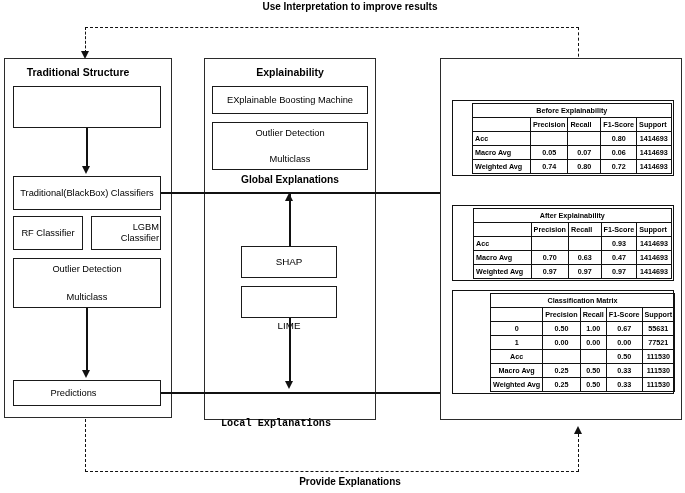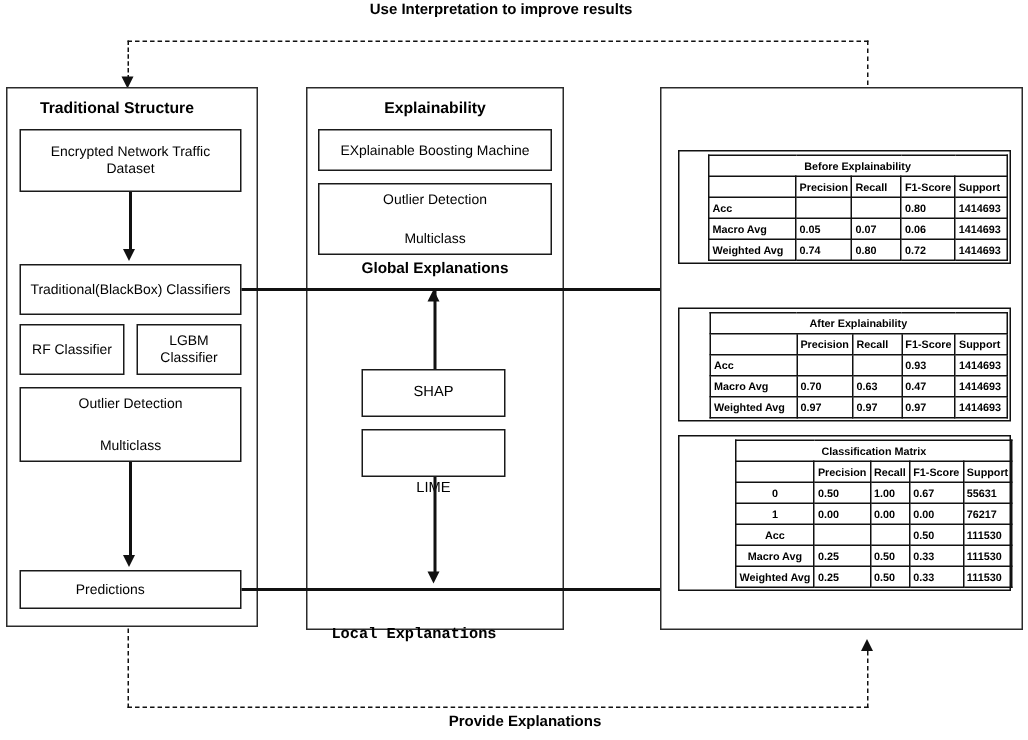--- a/index.html
+++ b/index.html
@@ -132,7 +132,7 @@
 
 <div id="canvas">
 
-  <div class="caption" style="left:164px; top:1px; width:340px;">Use Interpretation to improve results</div>
+  <div class="caption" style="left:180px; top:1px; width:340px;">Use Interpretation to improve results</div>
 
   <div class="dash-v" style="left:578px; top:27px; height:35px;"></div>
   <div class="dash-h" style="left:85px; top:27px; width:494px;"></div>

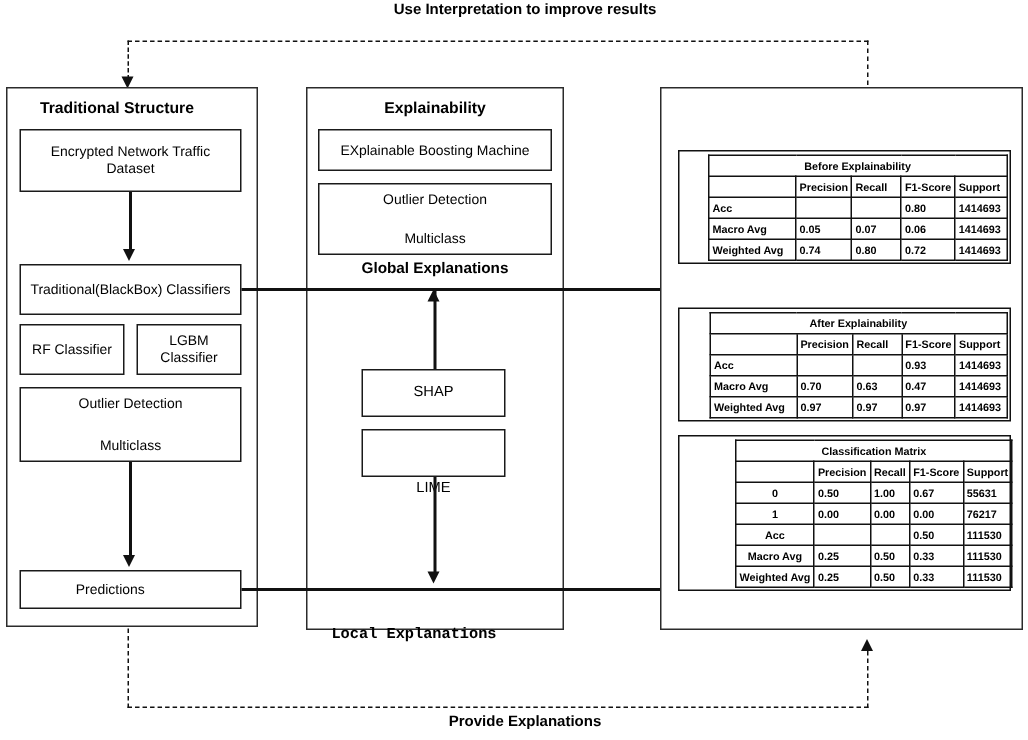--- a/index.html
+++ b/index.html
@@ -144,7 +144,6 @@
   <div class="ctext bold" style="left:6px; top:62px; width:144px; height:20px; font-size:10.5px;">Traditional Structure</div>
 
   <div class="box" style="left:13px; top:86px; width:148px; height:42px;"></div>
-  <div class="ctext" style="left:17px; top:86px; width:140px; height:42px; font-size:9.3px;">Encrypted Network Traffic Dataset</div>
 
   <div class="vline" style="left:86px; top:128px; height:40px;"></div>
   <div class="ar-down" style="left:82px; top:166px;"></div>

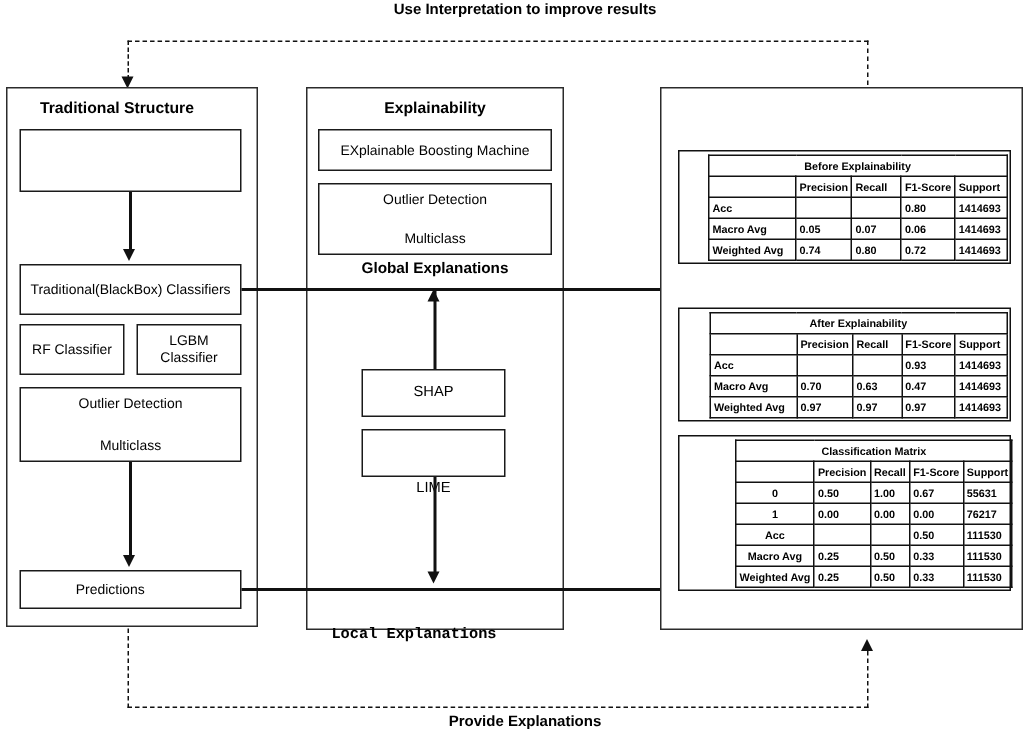--- a/index.html
+++ b/index.html
@@ -116,7 +116,7 @@
   table.res .hdr-ctr  { text-align: center; }
   table.res .lbl-left { text-align: left; }
   table.res .lbl-ctr  { text-align: center; }
-  table.res .num      { text-align: left; margin-top: 44px; }
+  table.res .num      { text-align: center; margin-top: 44px; }
   .col-lbl { width: 30%; }
   .col-n   { width: 17.5%; }
 

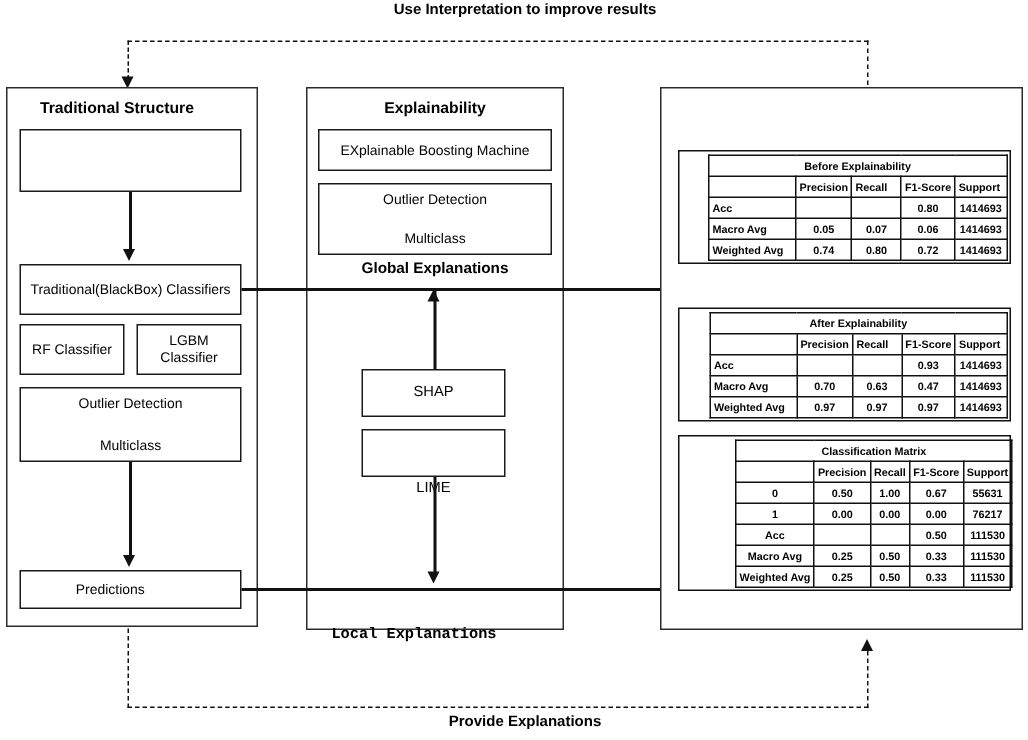--- a/index.html
+++ b/index.html
@@ -155,7 +155,7 @@
   <div class="ctext" style="left:13px; top:216px; width:70px; height:34px; font-size:9.3px;">RF Classifier</div>
 
   <div class="box" style="left:91px; top:216px; width:70px; height:34px;"></div>
-  <div class="ctext" style="left:93px; top:216px; width:66px; height:34px; font-size:9.3px;">LGBM Classifier</div>
+  <div class="ctext" style="left:93px; top:216px; width:66px; height:34px; font-size:9.3px;text-align:right;">LGBM Classifier</div>
 
   <div class="box" style="left:13px; top:258px; width:148px; height:50px;"></div>
   <div class="ctext" style="left:13px; top:260px; width:148px; height:18px; font-size:9.3px;">Outlier Detection</div>

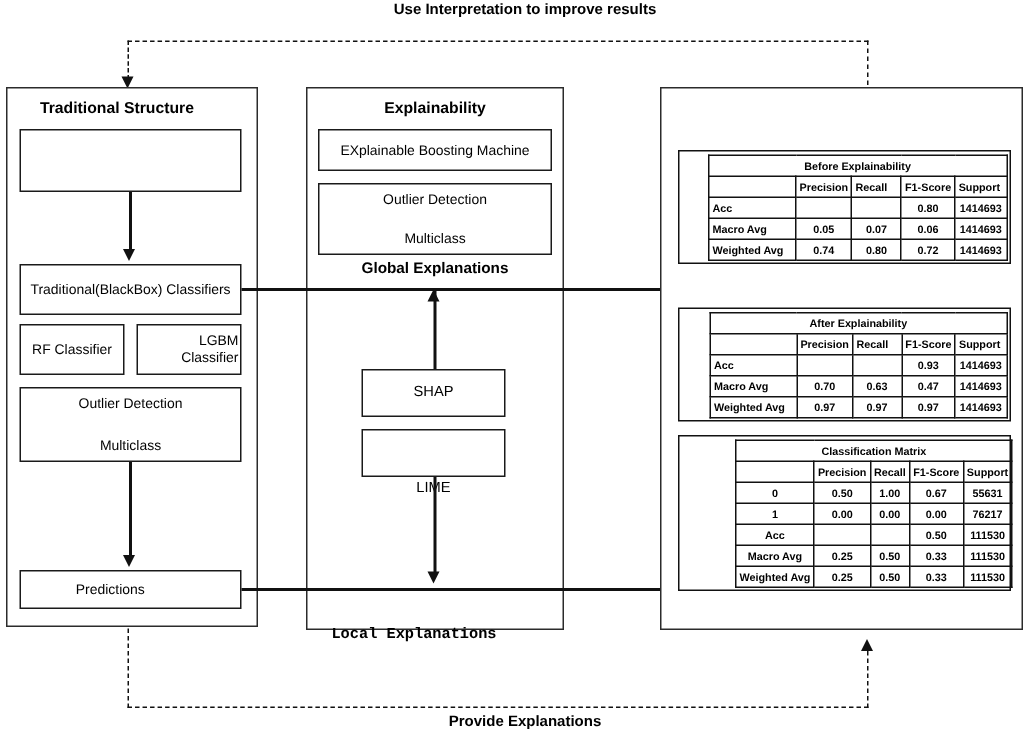--- a/index.html
+++ b/index.html
@@ -305,7 +305,7 @@
             <td class="col-n num">0.00</td>
             <td class="col-n num">0.00</td>
             <td class="col-n num">0.00</td>
-            <td class="col-n num">76217</td>
+            <td class="col-n num">77521</td>
           </tr>
           <tr>
             <td class="col-lbl lbl-ctr">Acc</td>

